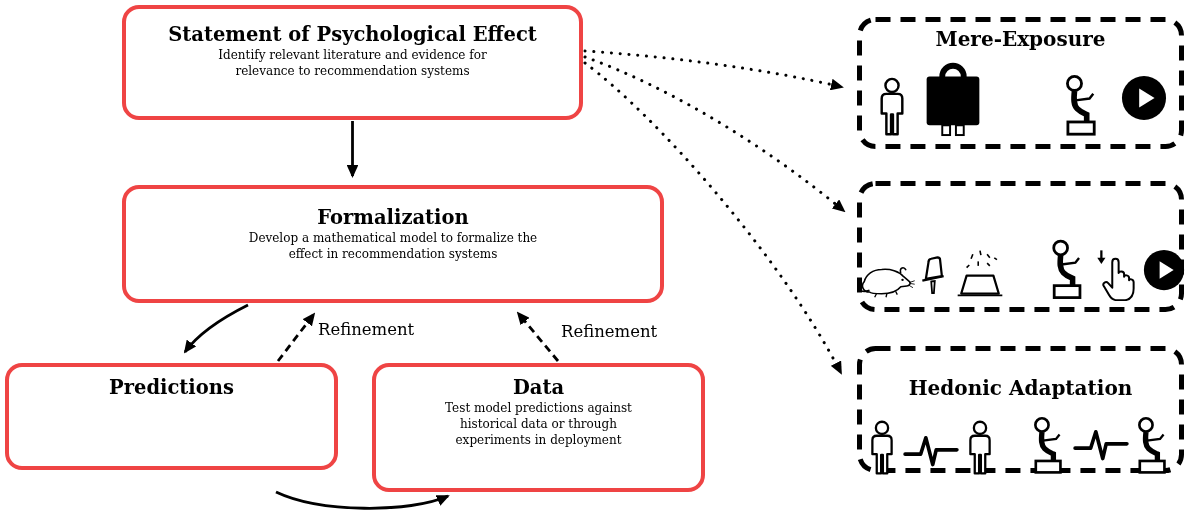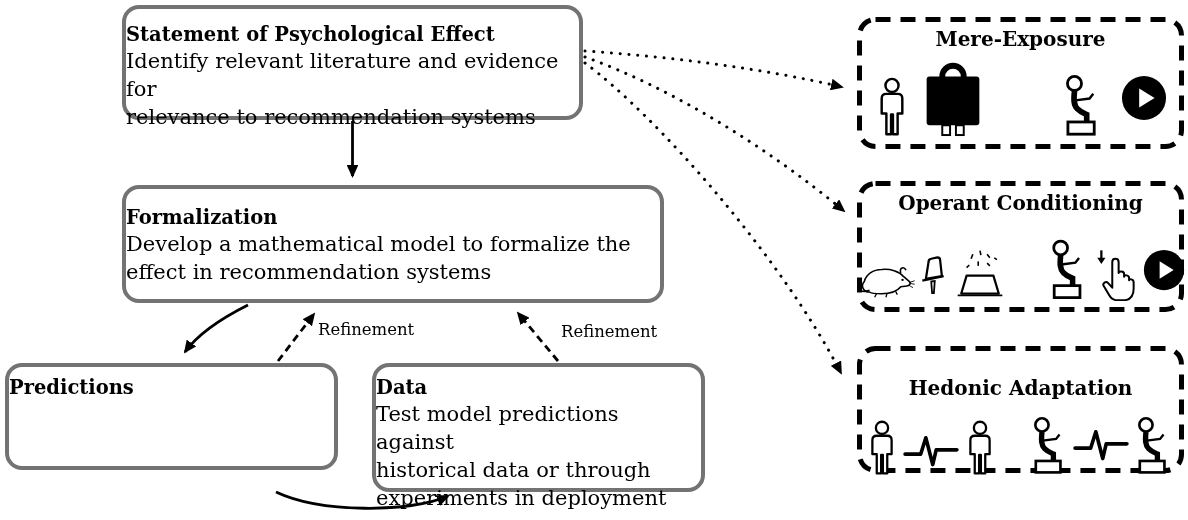--- a/index.html
+++ b/index.html
@@ -6,8 +6,8 @@
   .stage{position:relative;width:1188px;height:520px;background:#fff;overflow:hidden;
          font-family:"DejaVu Serif","Liberation Serif",serif;color:#000;}
   .underlay{position:absolute;left:0;top:0;width:1188px;height:520px;}
-  .fbox{position:absolute;box-sizing:border-box;border:4px solid #737373;border-radius:17px;
-        background:#fff;text-align:left;}
+  .fbox{position:absolute;box-sizing:border-box;border:4px solid #ef4444;border-radius:17px;
+        background:#fff;text-align:center;}
   .btitle{font-weight:bold;font-size:19.5px;line-height:1.32;}
   .bbody{font-size:21px;line-height:1.33;white-space:pre-line;}
   .ebox{position:absolute;box-sizing:border-box;text-align:center;}

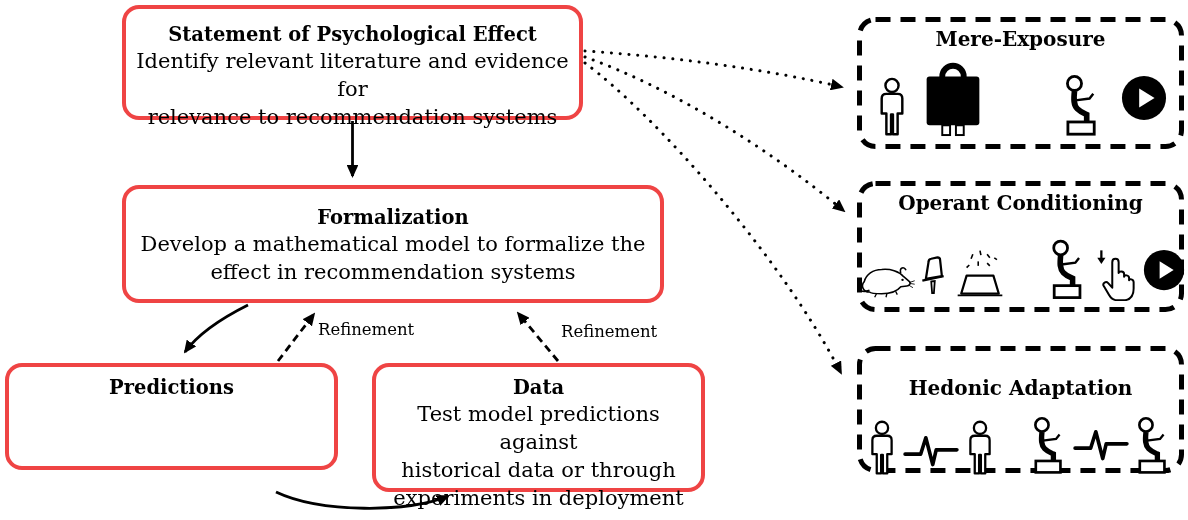--- a/index.html
+++ b/index.html
@@ -9,7 +9,7 @@
   .fbox{position:absolute;box-sizing:border-box;border:4px solid #ef4444;border-radius:17px;
         background:#fff;text-align:center;}
   .btitle{font-weight:bold;font-size:19.5px;line-height:1.32;}
-  .bbody{font-size:21px;line-height:1.33;white-space:pre-line;}
+  .bbody{font-size:12px;line-height:1.33;white-space:pre-line;}
   .ebox{position:absolute;box-sizing:border-box;text-align:center;}
   .etitle{font-weight:bold;font-size:20px;margin-top:10px;}
   .icons{position:absolute;left:0;right:0;display:flex;align-items:flex-end;justify-content:center;}

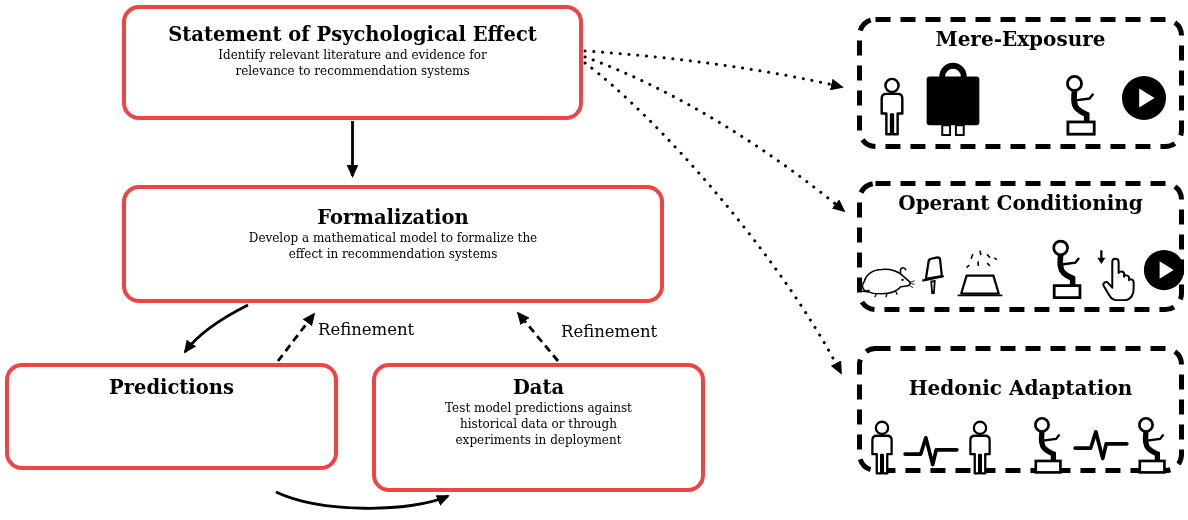--- a/index.html
+++ b/index.html
@@ -149,7 +149,6 @@
   </div>
 
   <div class="ebox" style="left:857px;top:181px;width:327px;height:130px;">
-    <div class="etitle">Operant Conditioning</div>
     <div class="icons" style="bottom:10px;">
       <svg width="58" height="40" style="margin-bottom:2px;">
           <use href="#sym-rat"></use>

